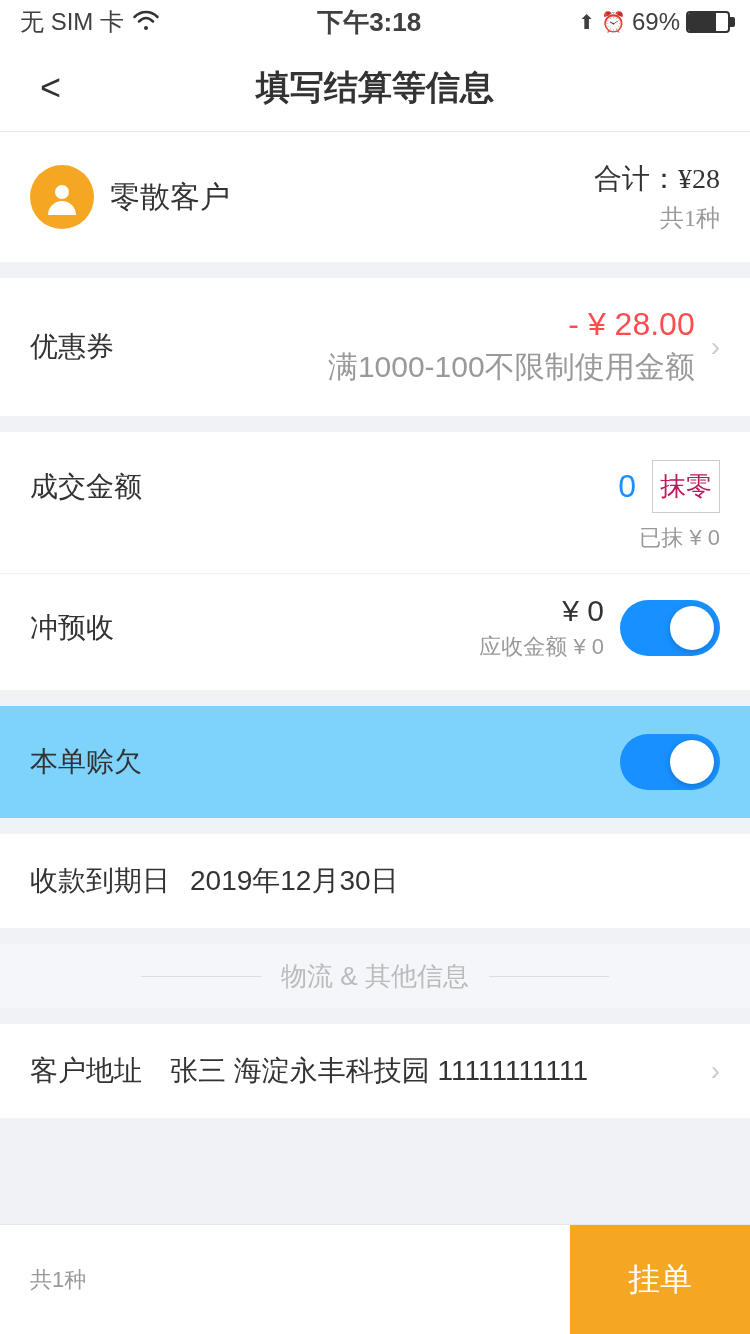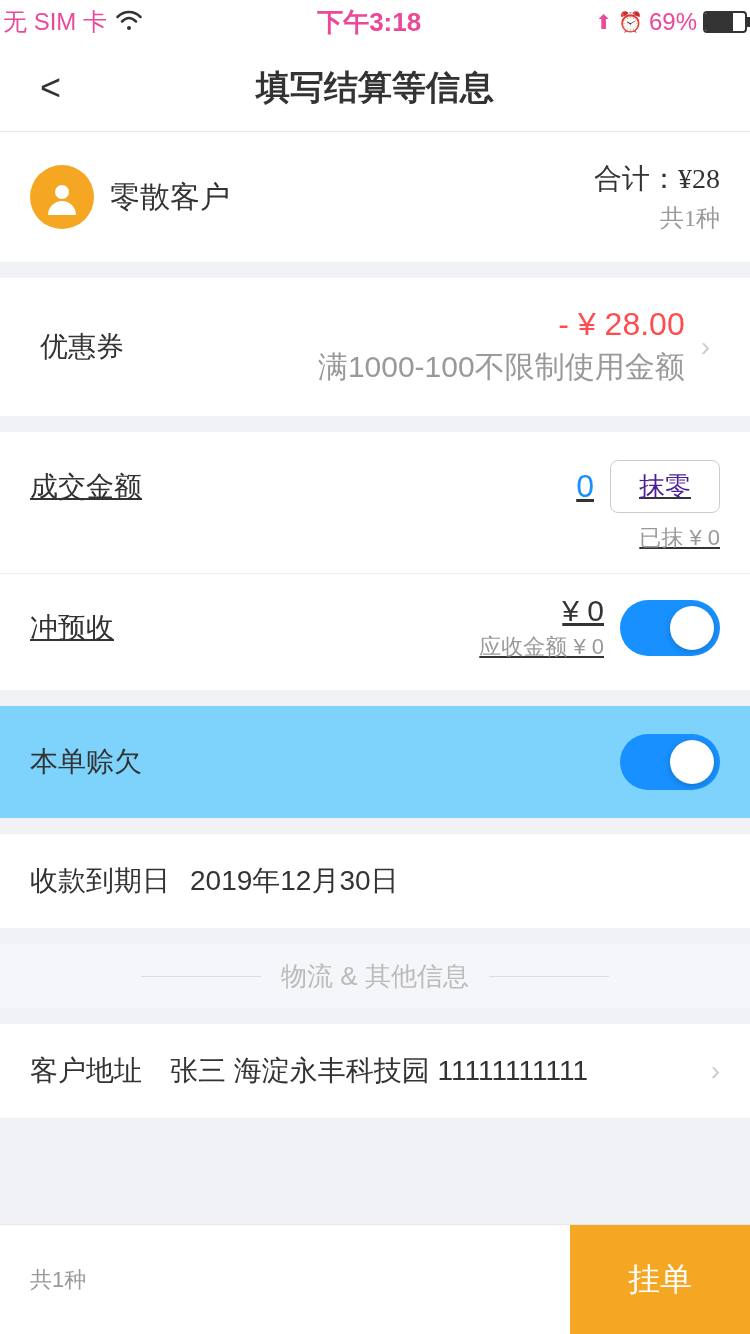--- a/index.html
+++ b/index.html
@@ -22,9 +22,9 @@
       display: flex;
       align-items: center;
       justify-content: space-between;
-      padding: 0 3px;
+      padding: 0 20px;
       font-size: 24px;
-      color: #ec4899;
+      color: #404040;
     }
     .status-left {
       display: flex;

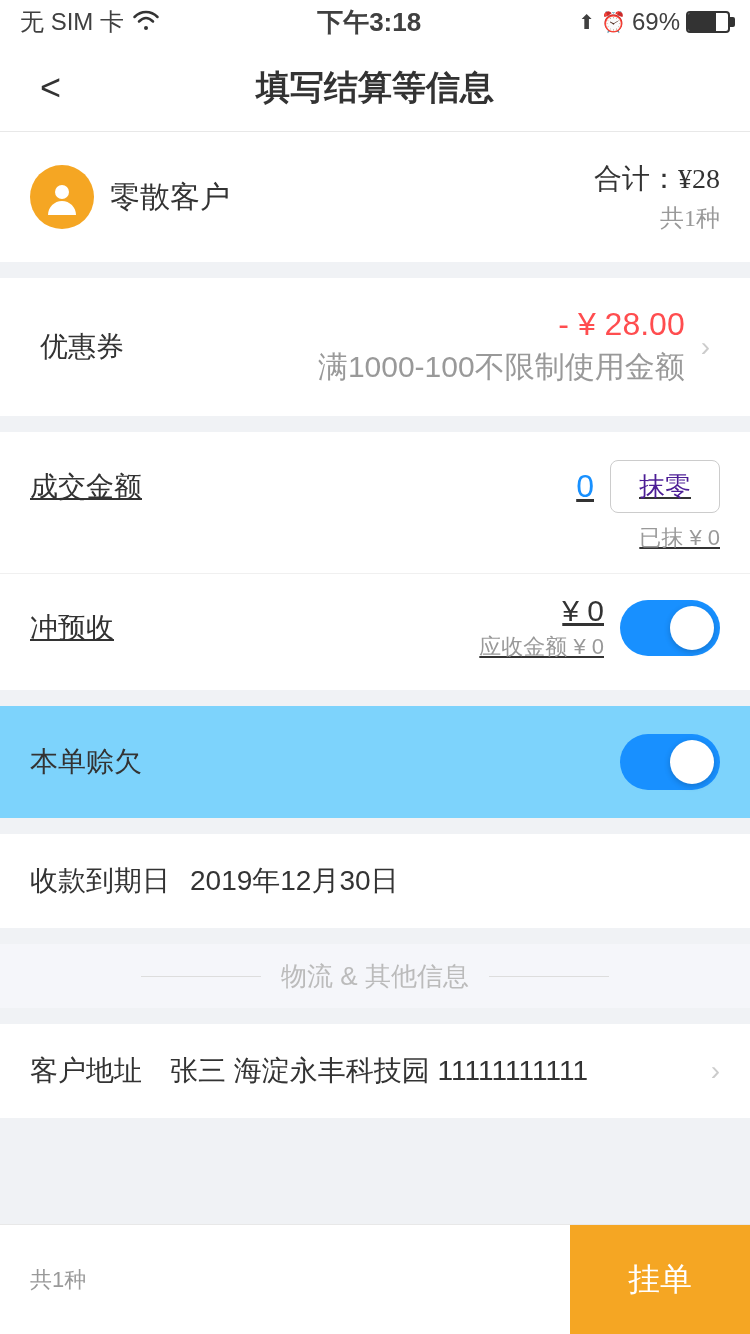--- a/index.html
+++ b/index.html
@@ -154,7 +154,7 @@
       display: flex;
       align-items: center;
       justify-content: space-between;
-      padding: 28px 40px;
+      padding: 28px 30px;
       border-top: 1px solid #f0f0f0;
     }
     .row-item:first-child {

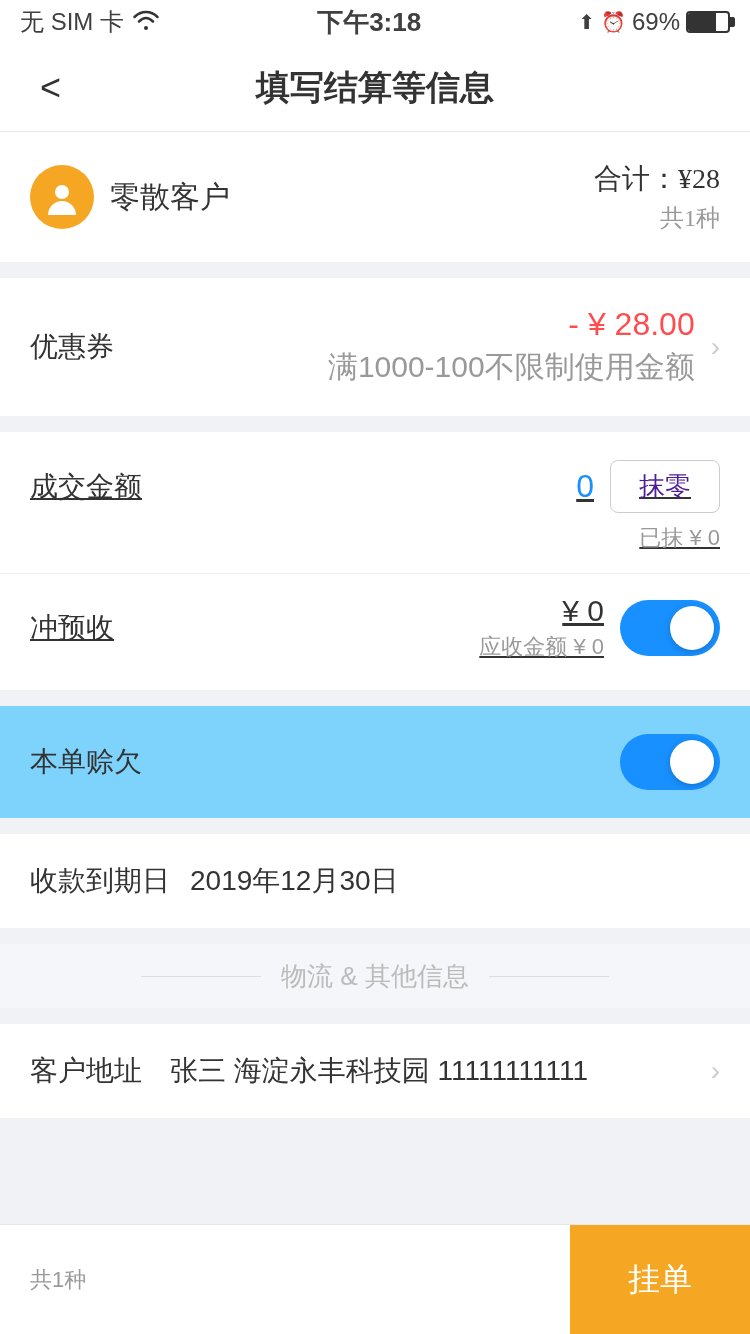--- a/index.html
+++ b/index.html
@@ -191,7 +191,6 @@
     .deal-section {
       background: #fff;
       margin-bottom: 16px;
-      text-decoration: underline;
     }
     .deal-row {
       display: flex;

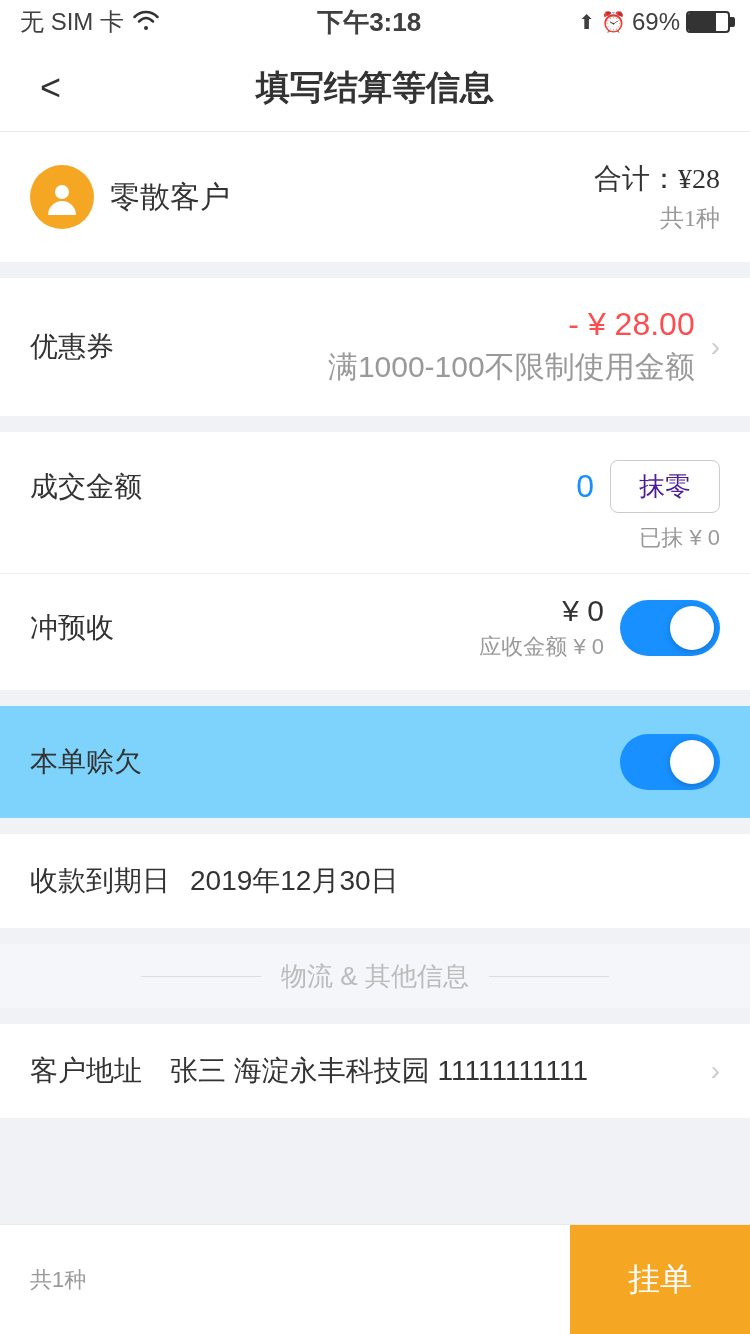--- a/index.html
+++ b/index.html
@@ -205,10 +205,10 @@
     }
     .round-btn {
       border: 1px solid #ccc;
-      border-radius: 8px;
-      padding: 8px 28px;
+      border-radius: 0;
+      padding: 8px 7px;
       font-size: 26px;
-      color: #4c1d95;
+      color: #be185d;
       background: #fff;
       cursor: pointer;
     }

